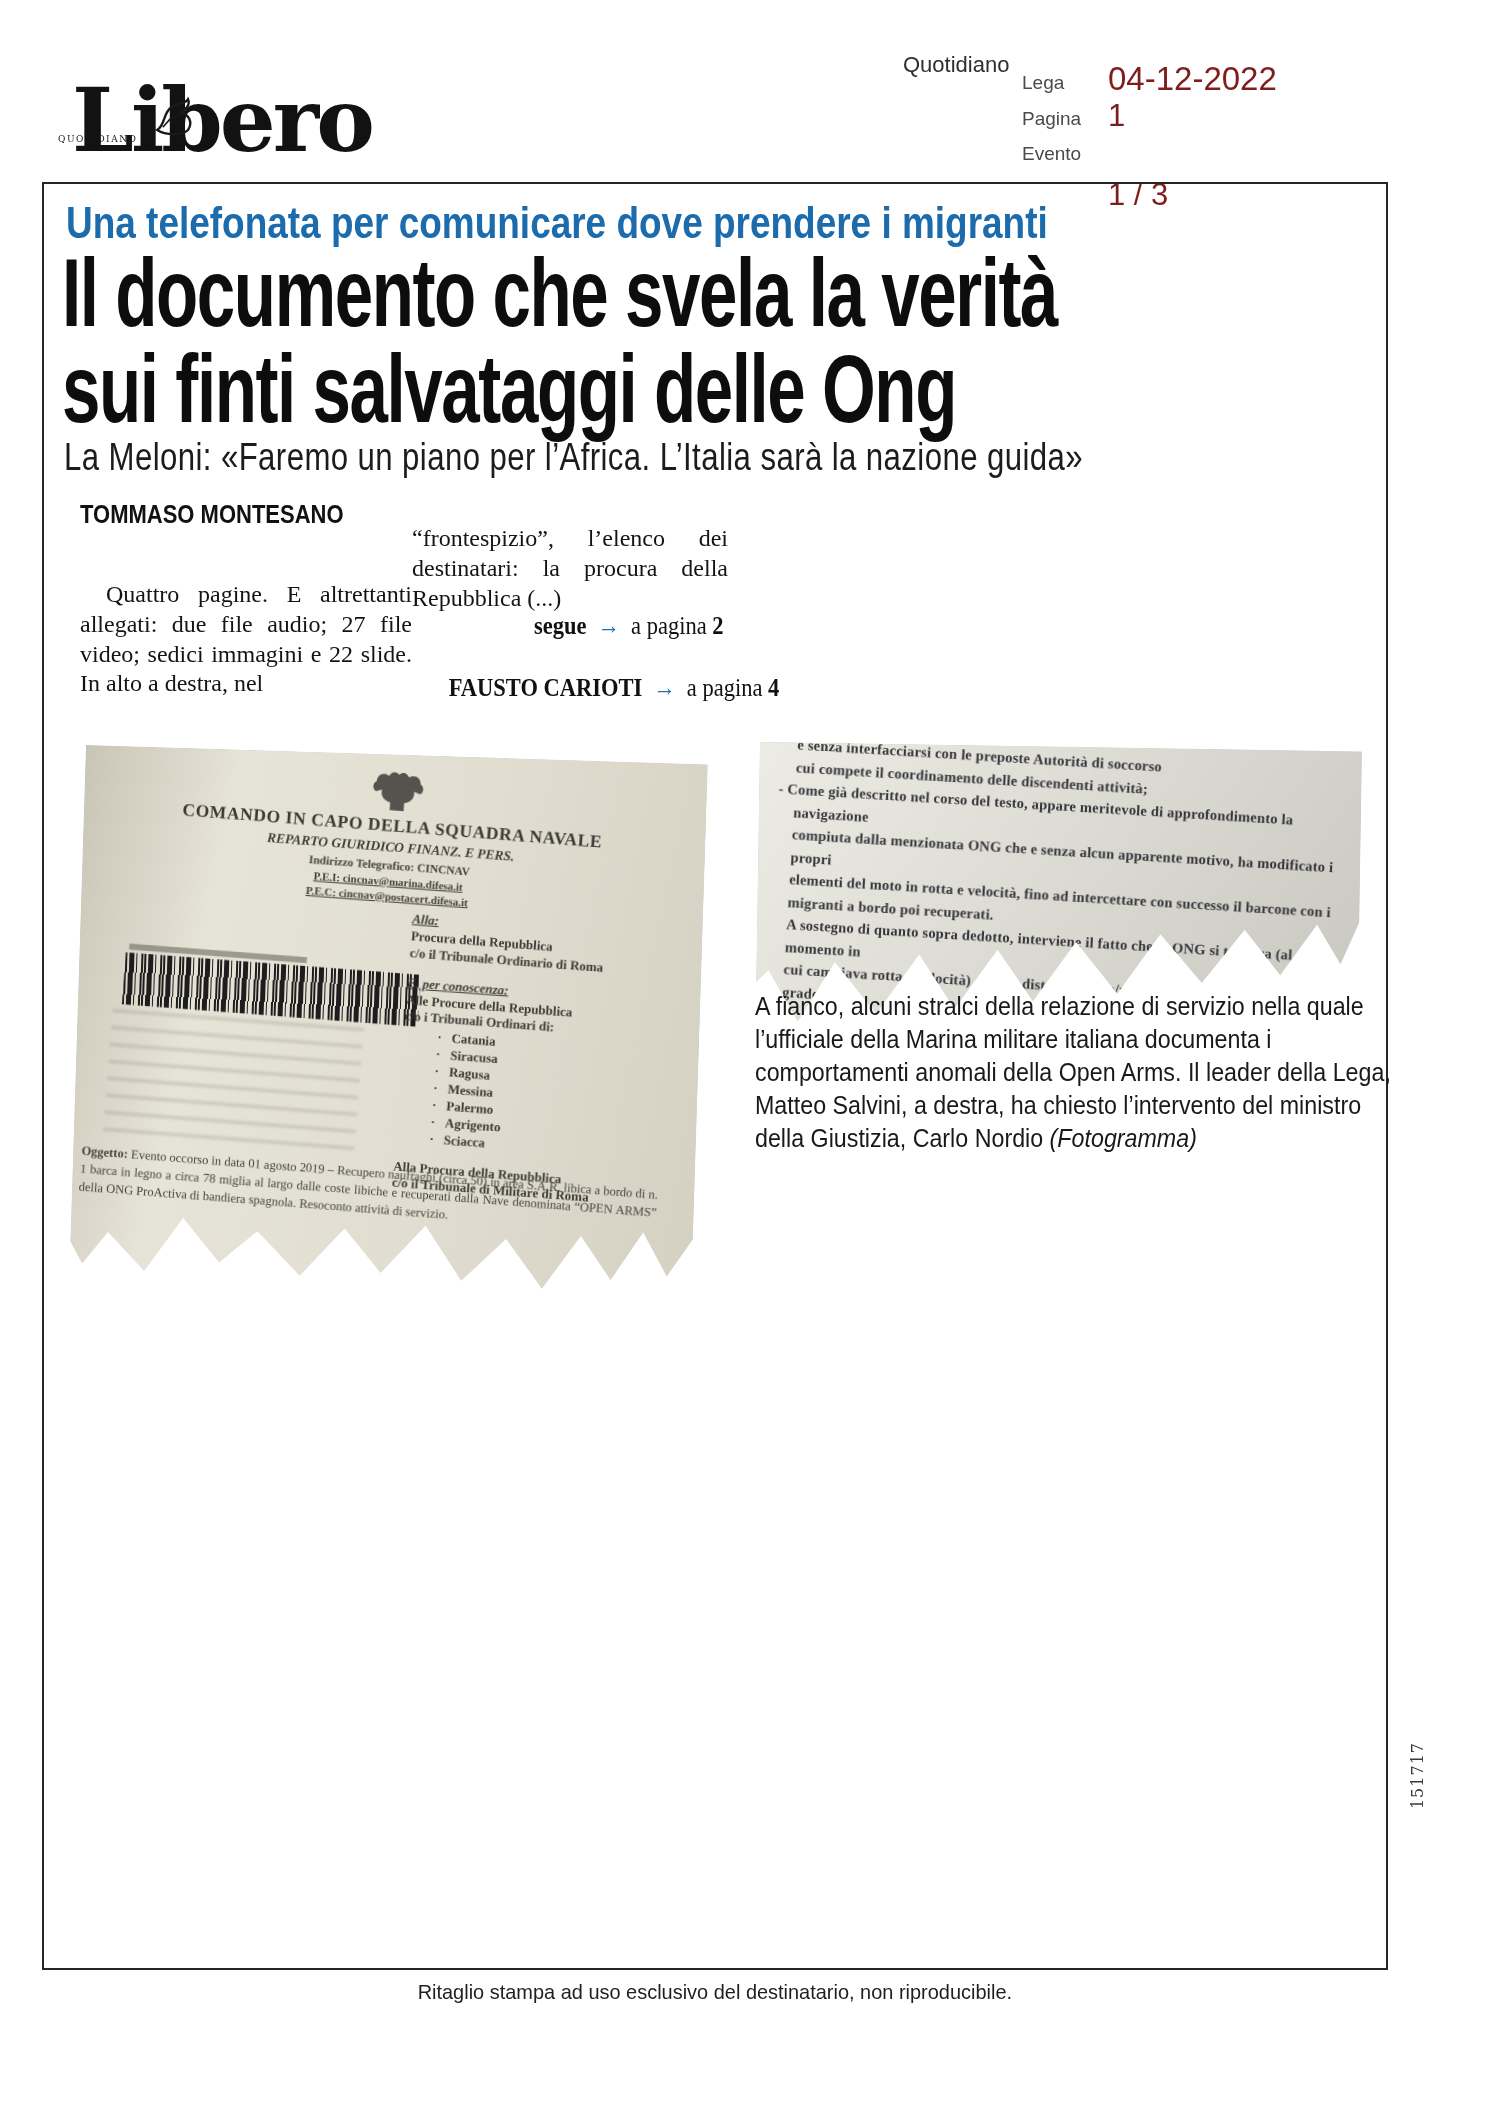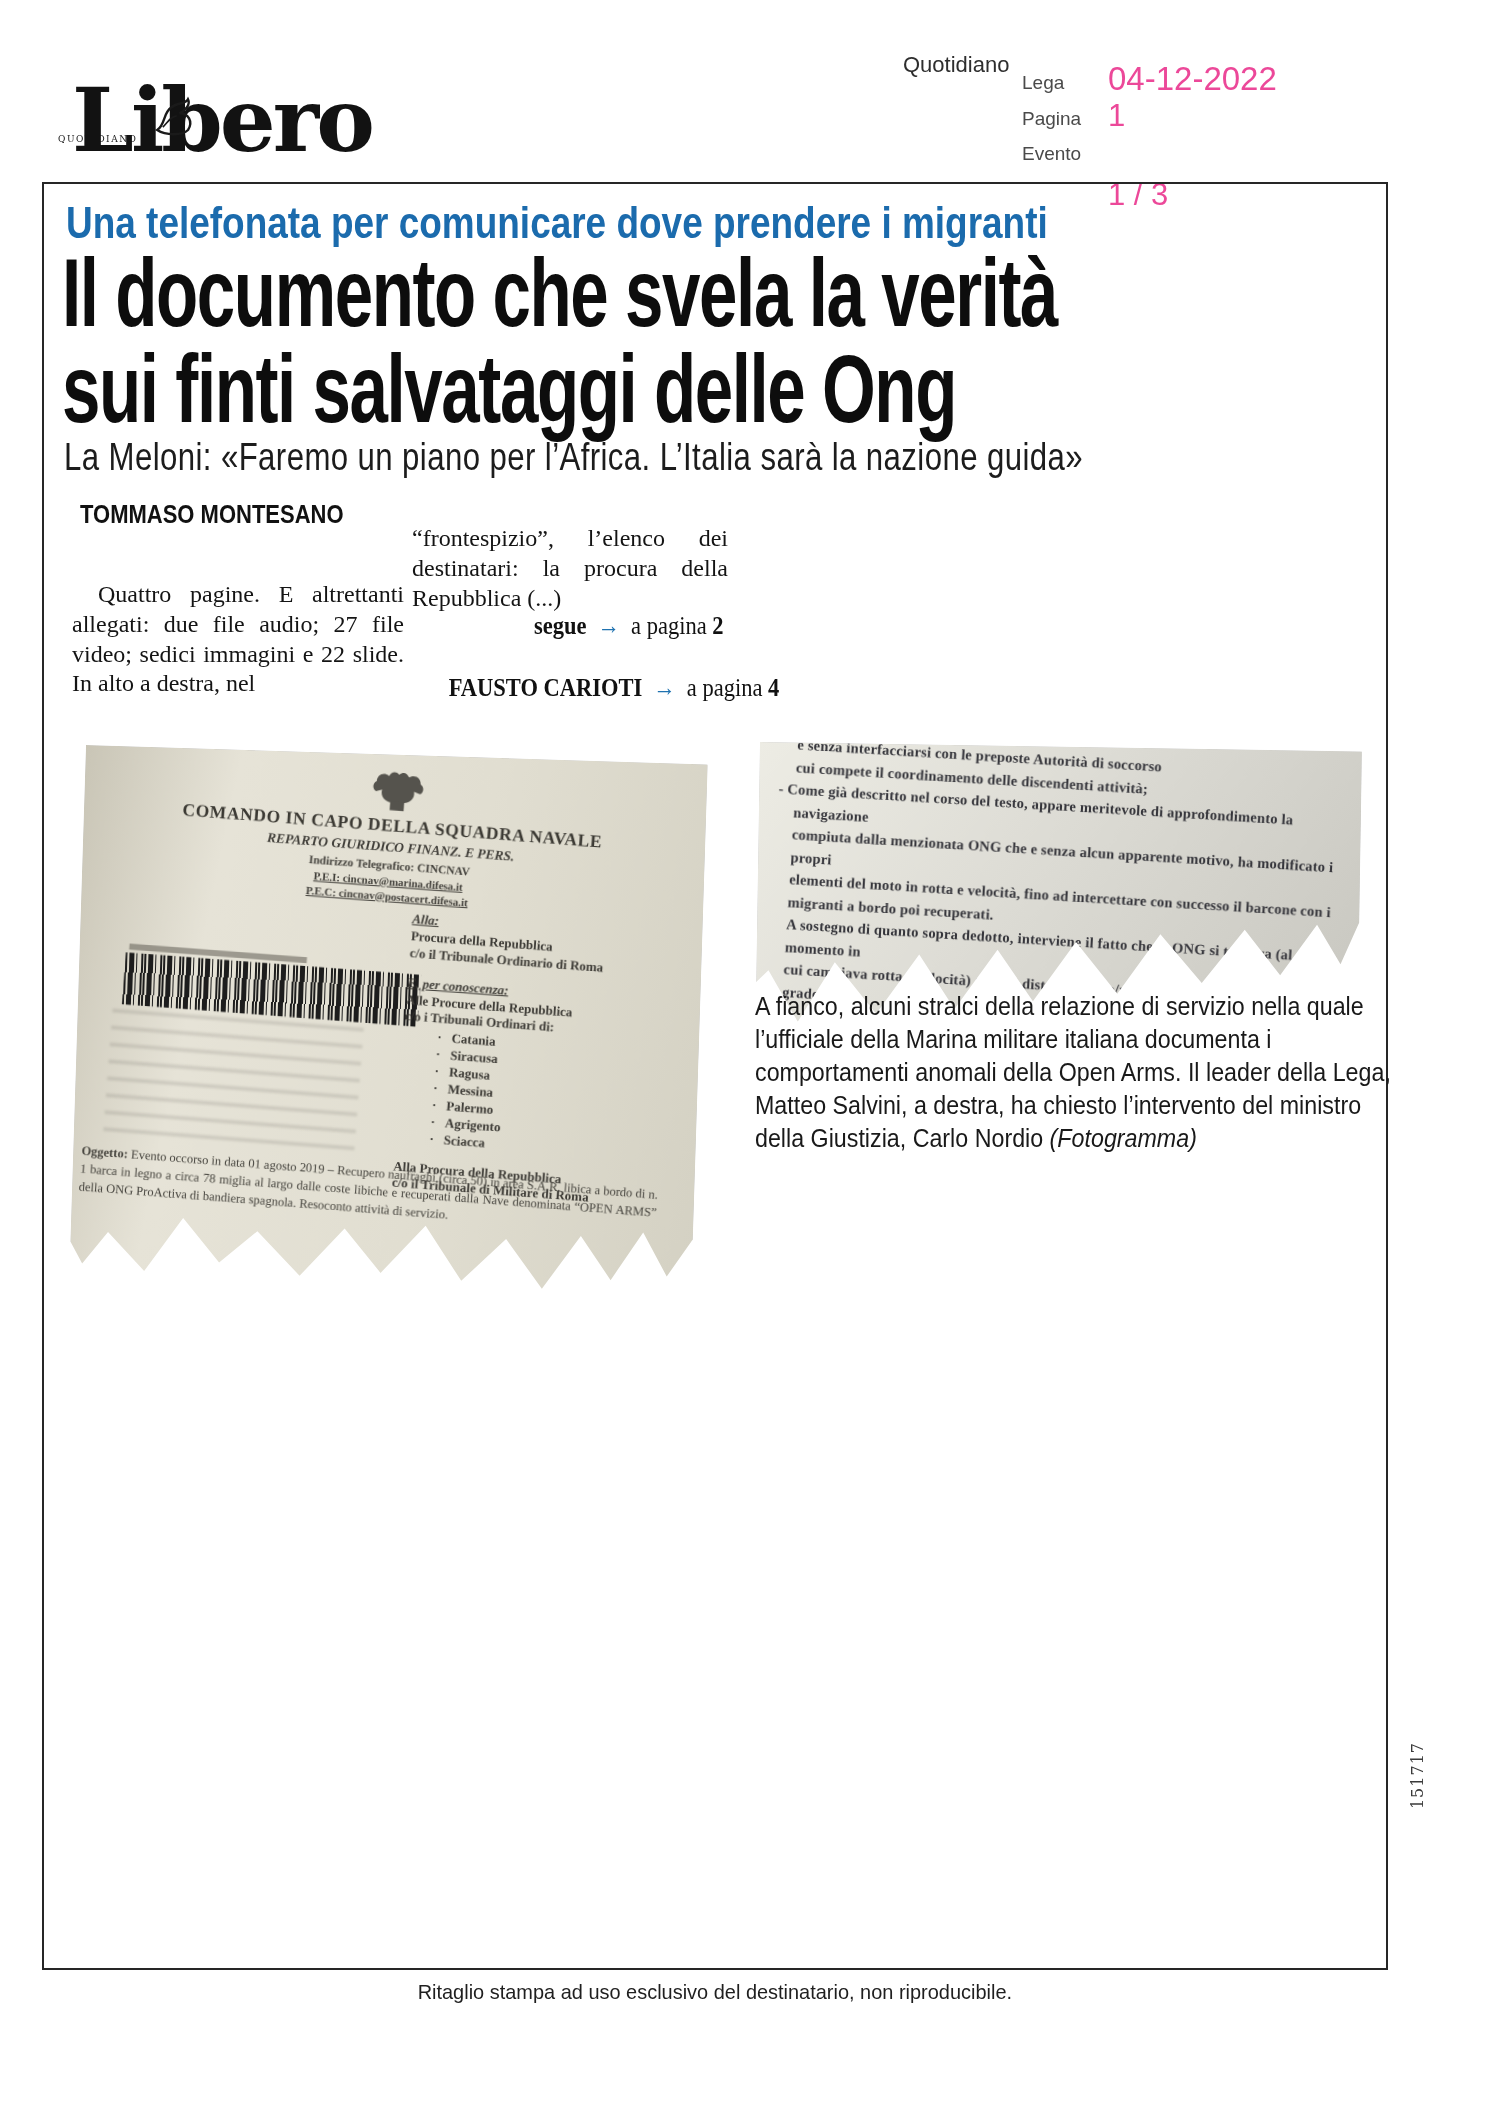--- a/index.html
+++ b/index.html
@@ -17,7 +17,7 @@
     transform:rotate(-90deg); transform-origin:left top; font-family:"DejaVu Serif", serif; }
   .mh-type { font-size:22px; color:#2e2e2e; }
   .mh-label { font-size:19px; color:#4a4a4a; }
-  .mh-value { font-size:31px; color:#ec4899; }
+  .mh-value { font-size:31px; color:#7f1d1d; }
   .mh-value.date { font-size:33px; }
 
   

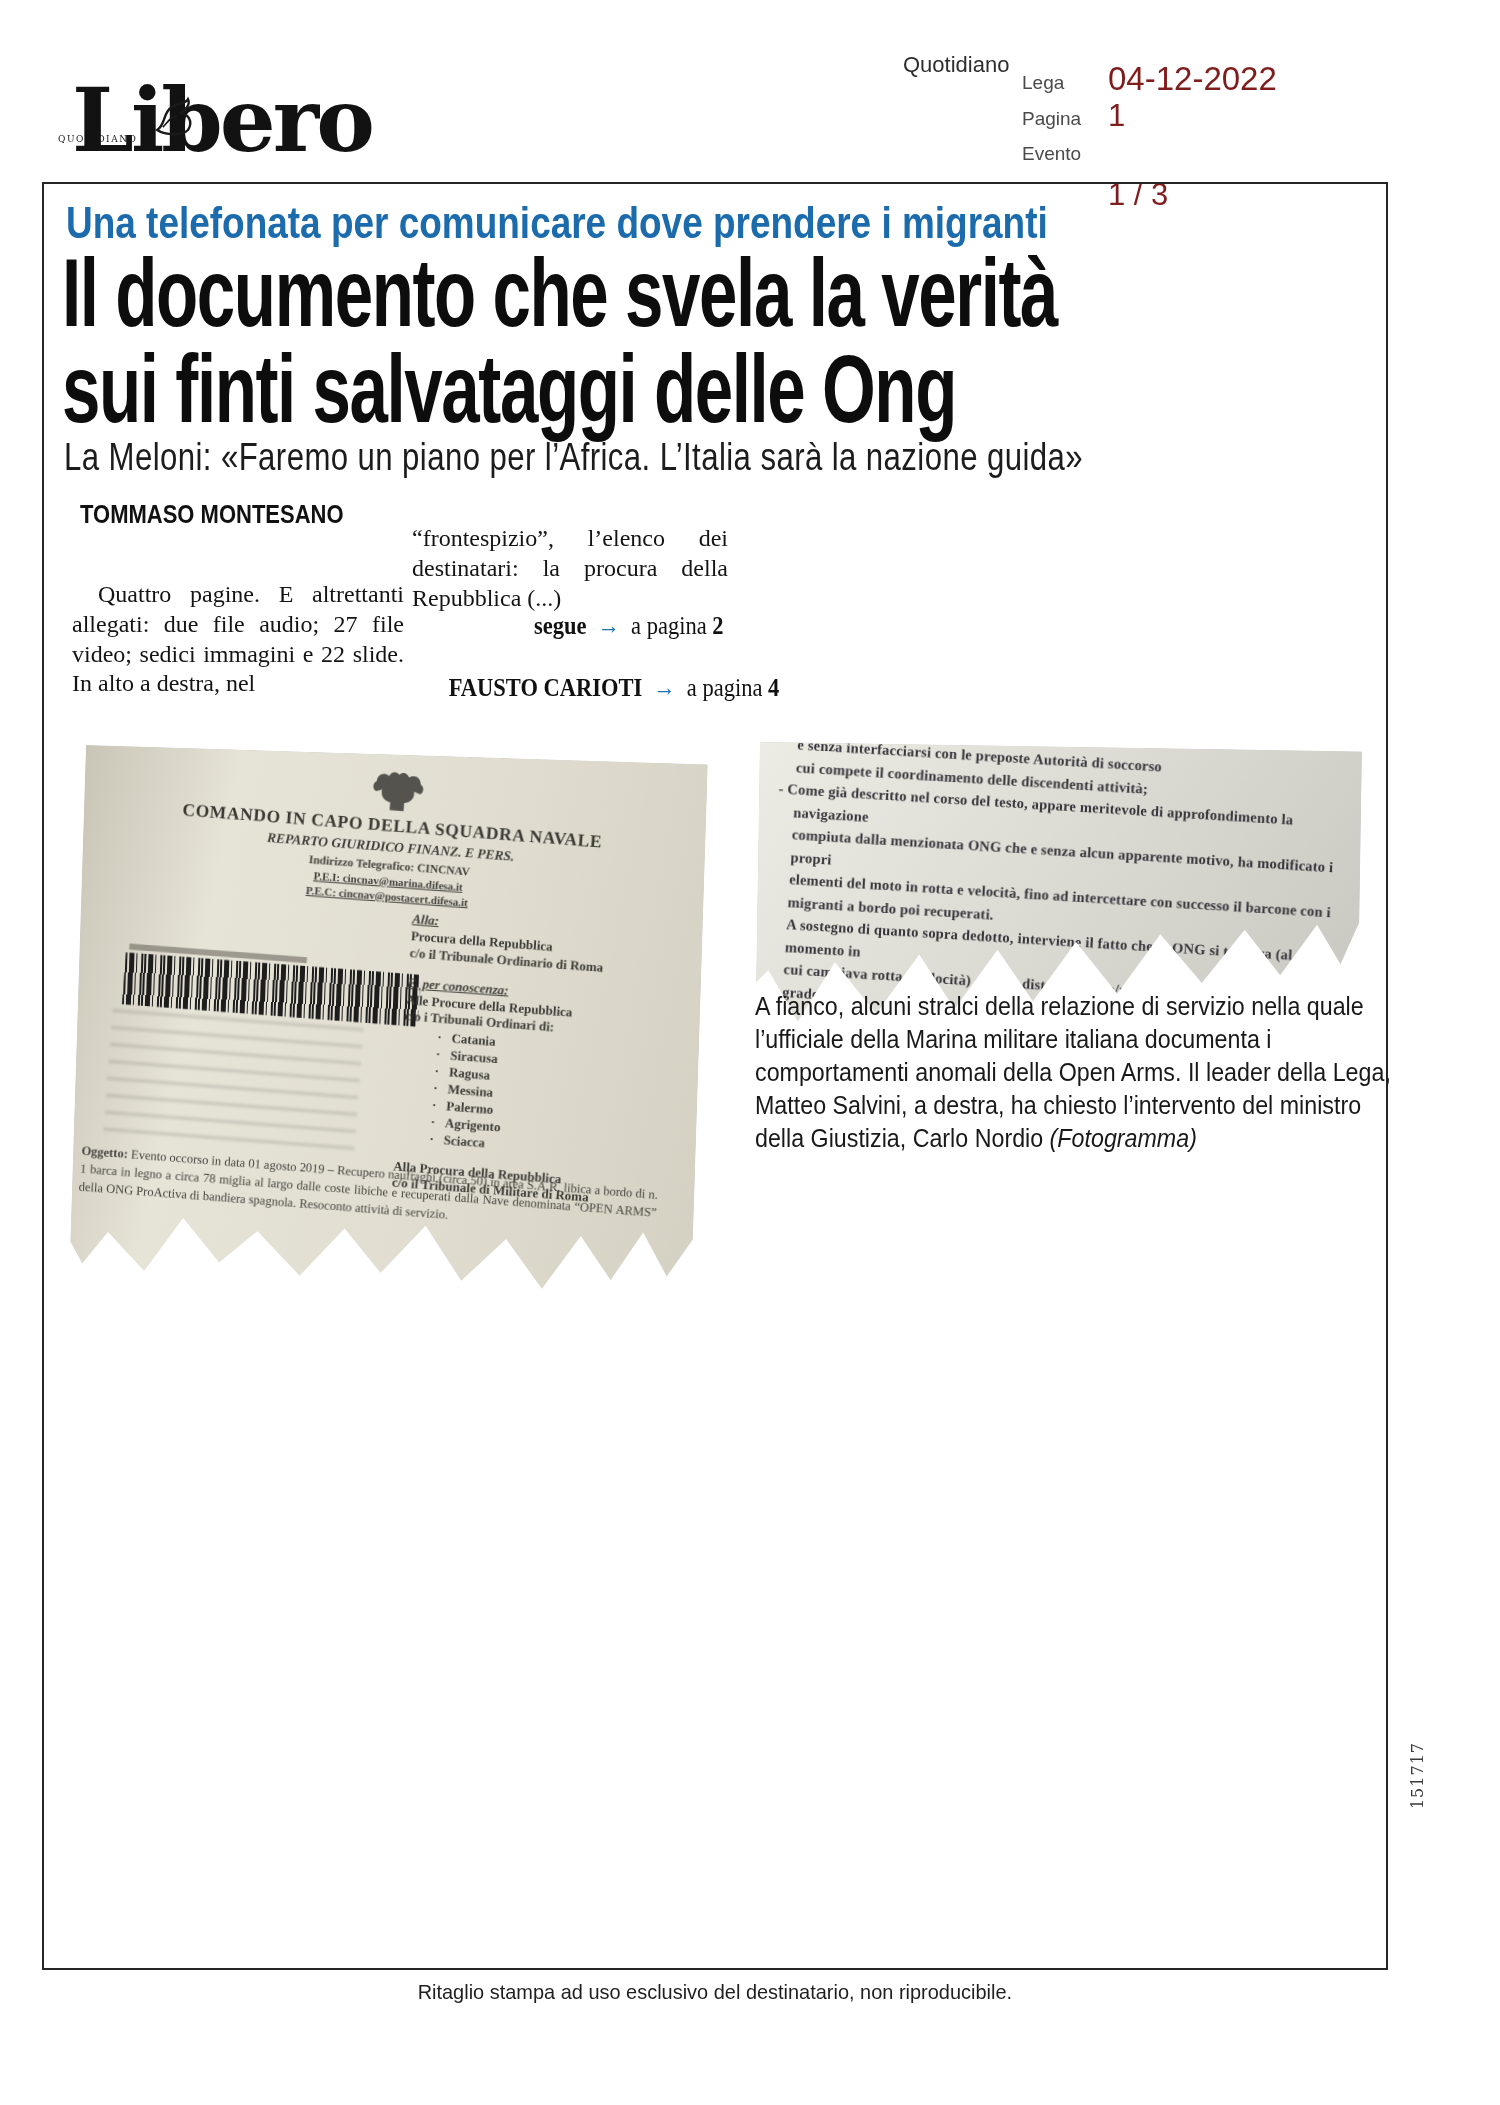--- a/index.html
+++ b/index.html
@@ -142,7 +142,7 @@
 <div class="abs" style="left:80px; top:500px;">
   <span class="cx byline">TOMMASO MONTESANO</span>
 </div>
-<div class="abs bodycol indent" style="left:72px; top:580px; width:332px;">Quattro pagine. E altrettanti allegati: due file audio; 27 file video; sedici immagini e 22 slide. In alto a destra, nel</div>
+<div class="abs bodycol indent" style="left:80px; top:580px; width:332px;">Quattro pagine. E altrettanti allegati: due file audio; 27 file video; sedici immagini e 22 slide. In alto a destra, nel</div>
 <div class="abs bodycol" style="left:412px; top:524px; width:316px;">“frontespizio”, l’elenco dei destinatari: la procura della Repubblica (...)</div>
 
 <div class="abs jump" style="left:412px; top:612px; width:312px;">

